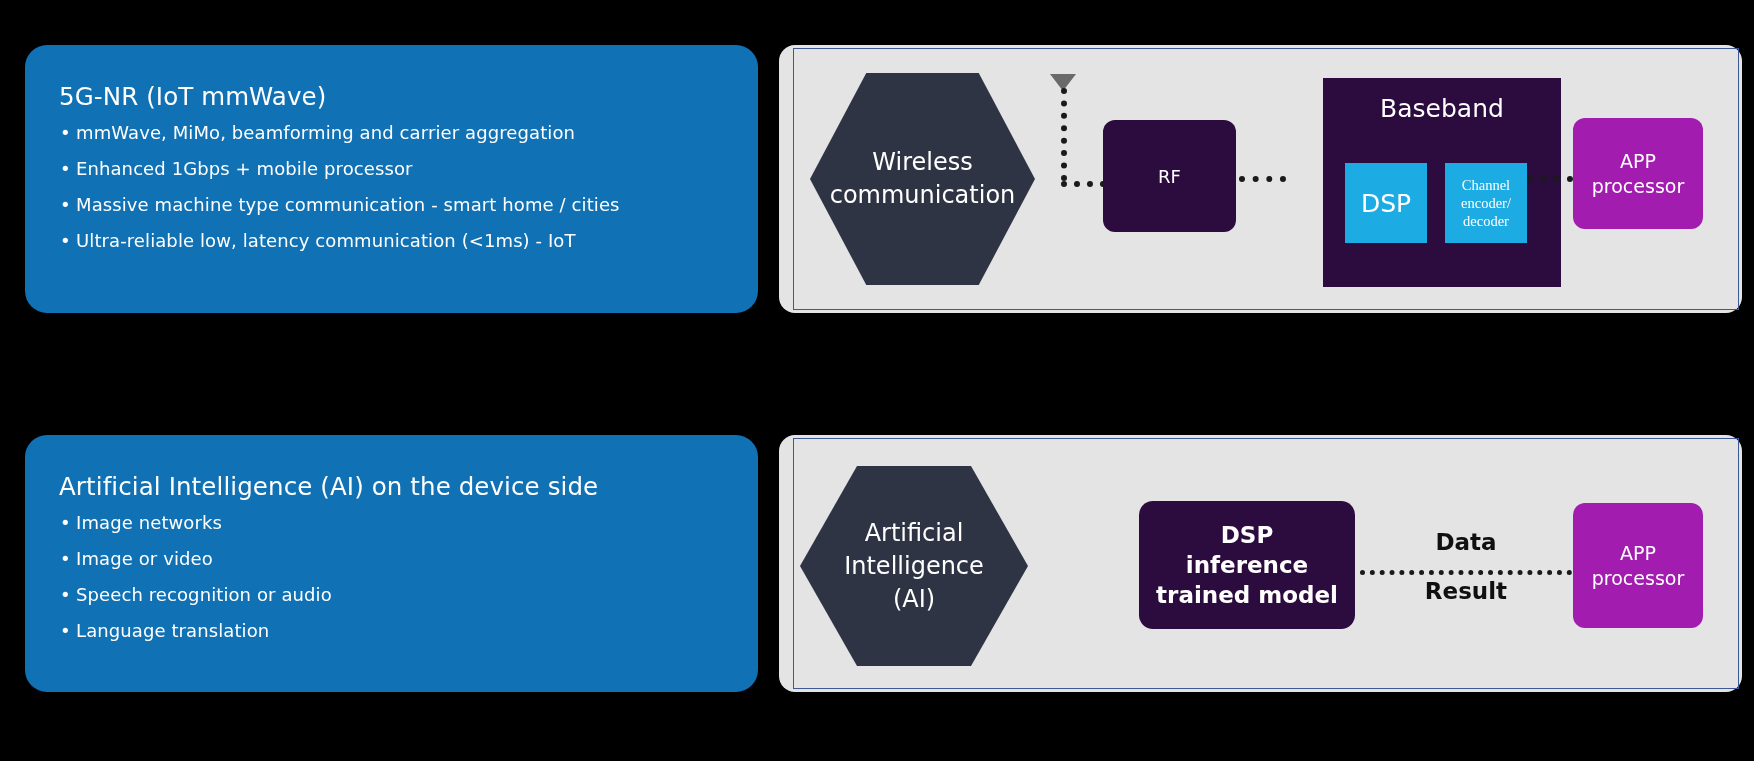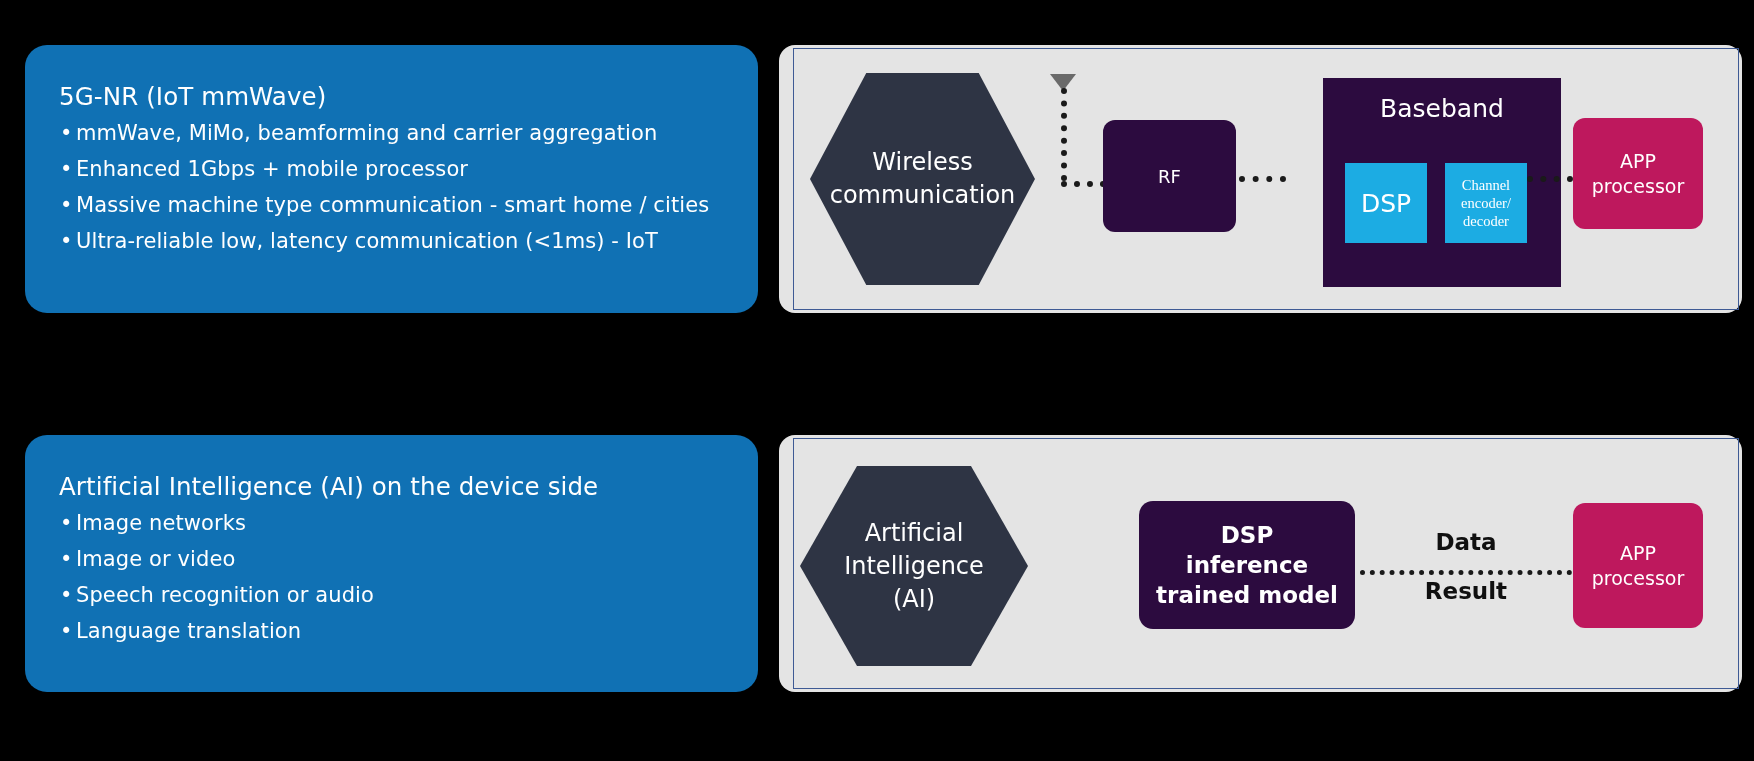--- a/index.html
+++ b/index.html
@@ -35,7 +35,7 @@
   }
   .info-list { list-style: none; }
   .info-list li {
-    font-size: 21px;
+    font-size: 18px;
     line-height: 36px;
     letter-spacing: 0.1px;
     white-space: nowrap;

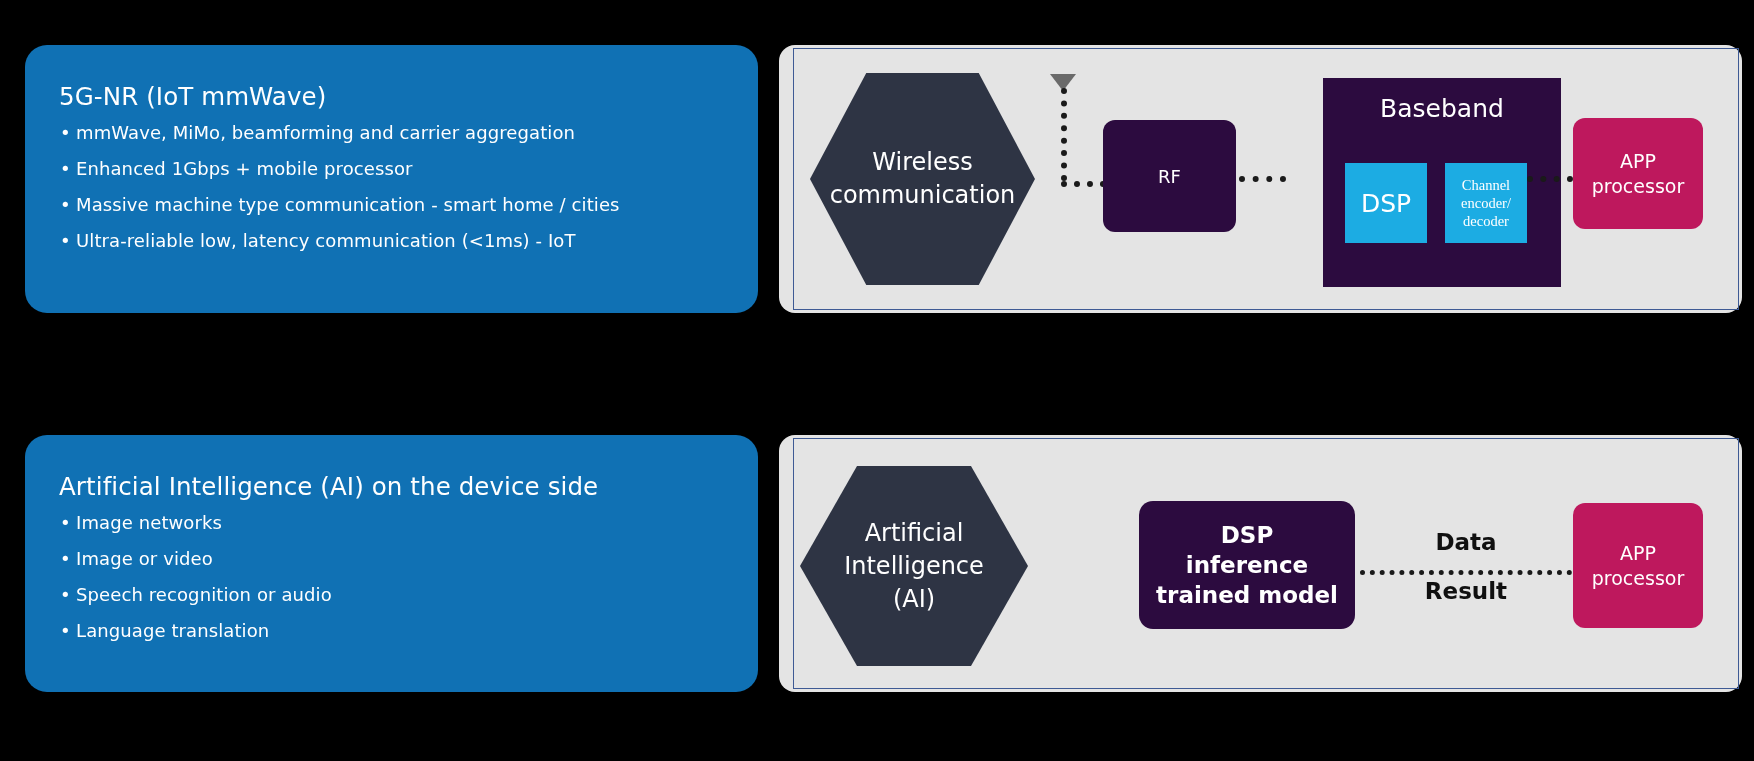--- a/index.html
+++ b/index.html
@@ -141,7 +141,7 @@
   
   .app-box {
     position: absolute;
-    background: #be185d;
+    background: #a21caf;
     color: #FFFFFF;
     border-radius: 12px;
     display: flex;

